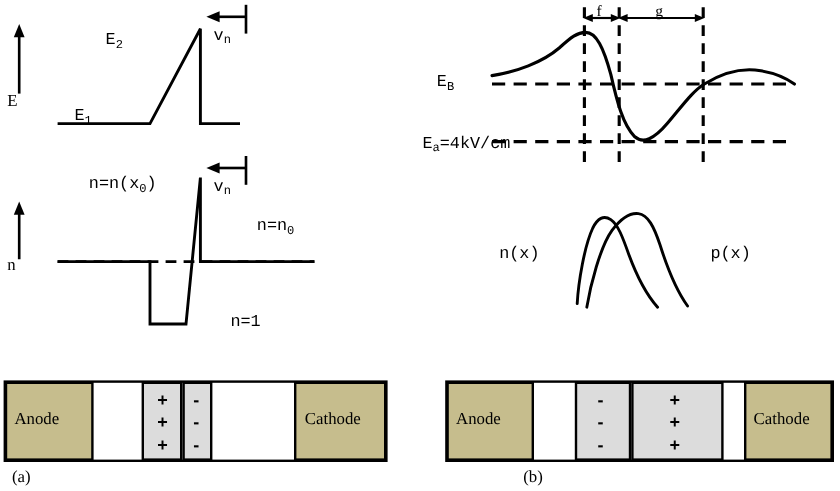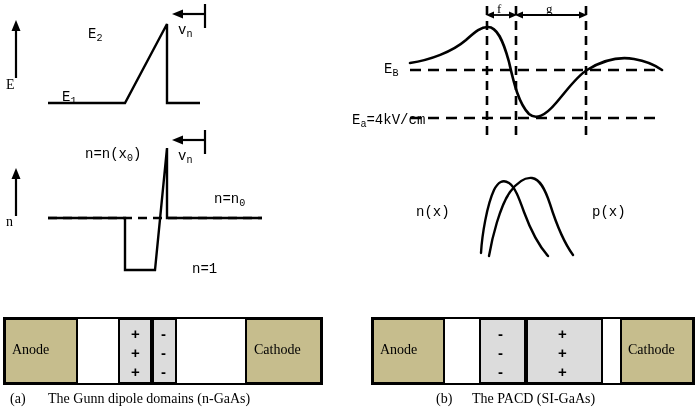--- a/index.html
+++ b/index.html
@@ -202,7 +202,7 @@
   <div class="lbl caption" style="left:10px; top:392px;">(a)</div>
   <div class="lbl caption" style="left:48px; top:392px;">The Gunn dipole domains (n-GaAs)</div>
 
-  <div class="lbl curve-lbl" style="left:384px; top:62px;text-align:center;">
+  <div class="lbl curve-lbl" style="left:364px; top:62px;text-align:center;">
     <span>E</span><sub>B</sub>
   </div>
 

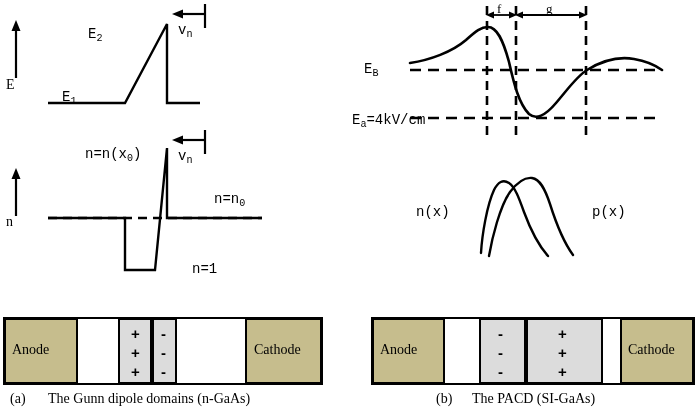--- a/index.html
+++ b/index.html
@@ -174,7 +174,7 @@
     <span>v</span><sub>n</sub>
   </div>
 
-  <div class="lbl curve-lbl" style="left:85px; top:147px;">
+  <div class="lbl curve-lbl" style="left:74px; top:147px;">
     <span>n=n(x</span><sub>0</sub><span>)</span>
   </div>
 

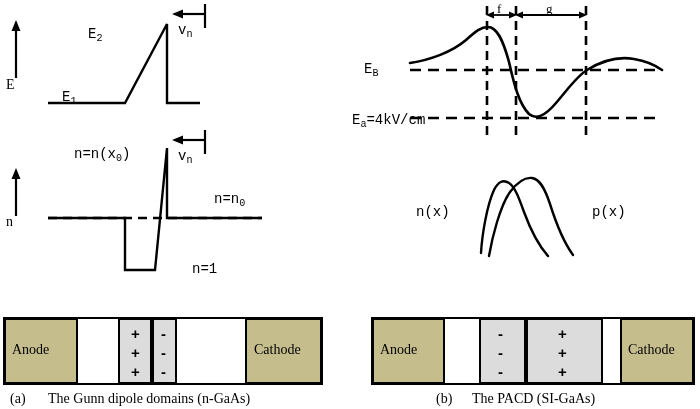--- a/index.html
+++ b/index.html
@@ -182,7 +182,7 @@
     <span>v</span><sub>n</sub>
   </div>
 
-  <div class="lbl curve-lbl" style="left:214px; top:192px;">
+  <div class="lbl curve-lbl" style="left:214px; top:182px;">
     <span>n=n</span><sub>0</sub>
   </div>
 

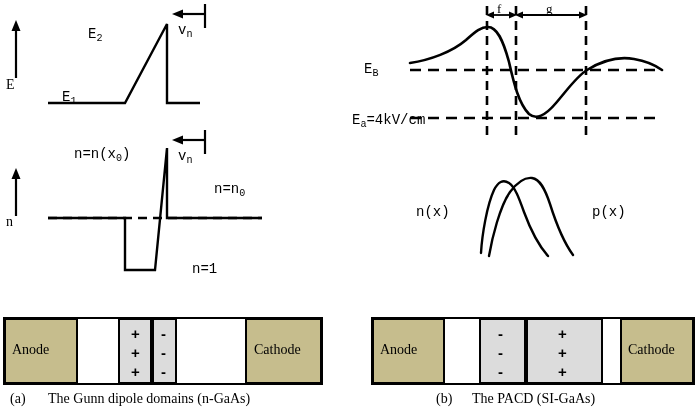--- a/index.html
+++ b/index.html
@@ -200,7 +200,6 @@
   <div class="lbl sign" style="left:161px; top:364px;">-</div>
 
   <div class="lbl caption" style="left:10px; top:392px;">(a)</div>
-  <div class="lbl caption" style="left:48px; top:392px;">The Gunn dipole domains (n-GaAs)</div>
 
   <div class="lbl curve-lbl" style="left:364px; top:62px;text-align:center;">
     <span>E</span><sub>B</sub>

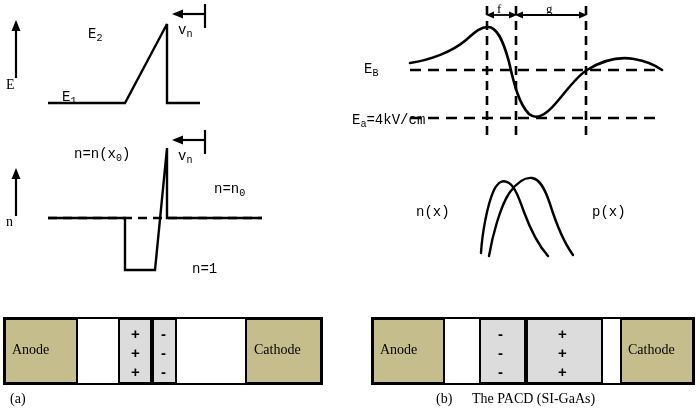--- a/index.html
+++ b/index.html
@@ -229,7 +229,6 @@
   <div class="lbl sign" style="left:558px; top:364px;">+</div>
 
   <div class="lbl caption" style="left:436px; top:392px;">(b)</div>
-  <div class="lbl caption" style="left:472px; top:392px;">The PACD    (SI-GaAs)</div>
 
 </div>
 

